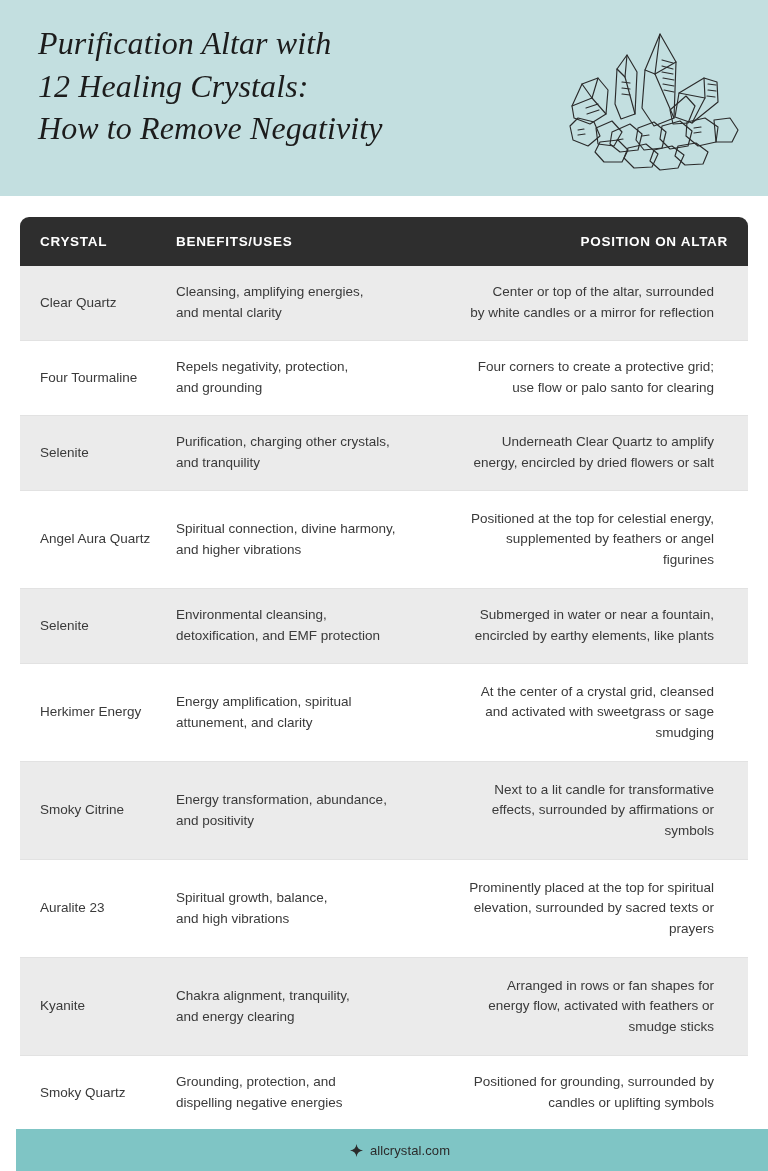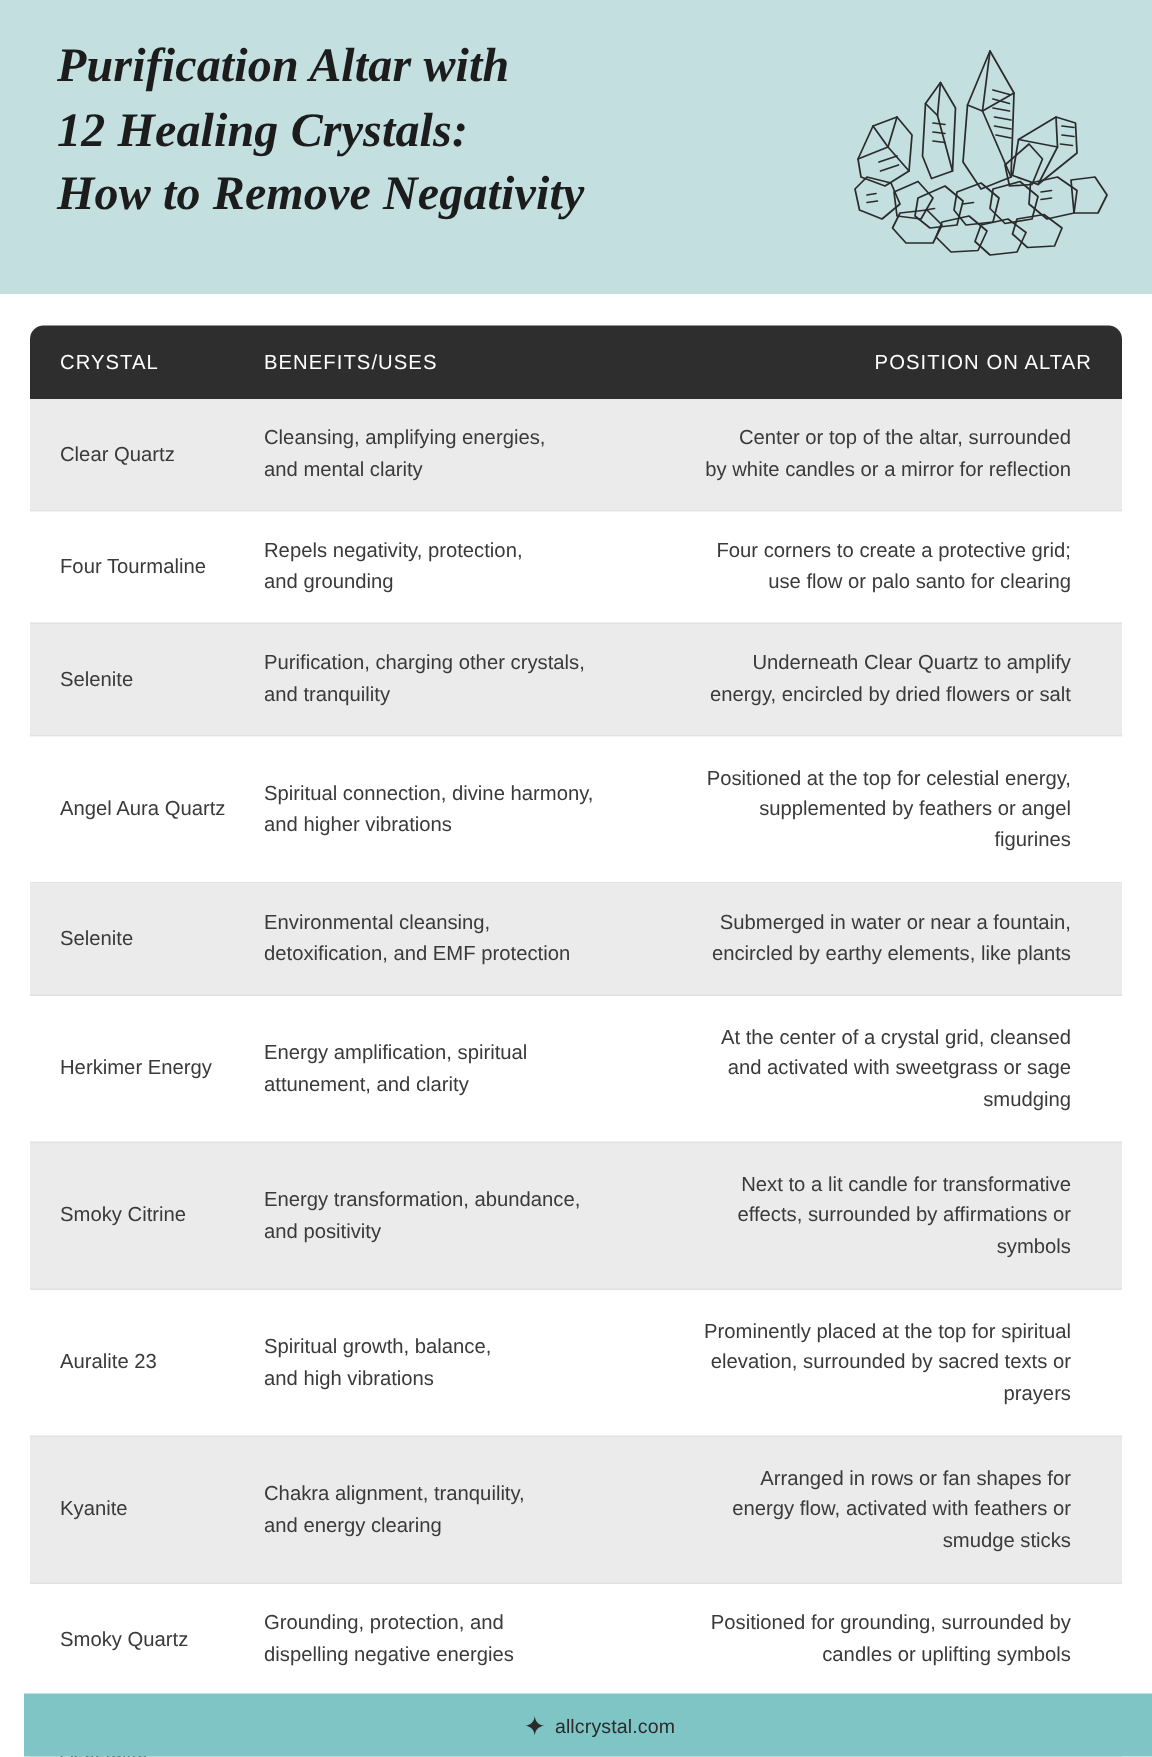--- a/index.html
+++ b/index.html
@@ -29,7 +29,7 @@
     width: 470px;
     font-family: "Liberation Serif", "DejaVu Serif", serif;
     font-style: italic;
-    font-weight: bold;
+    font-weight: normal;
     font-size: 32px;
     line-height: 1.33;
     color: #1c1c1c;

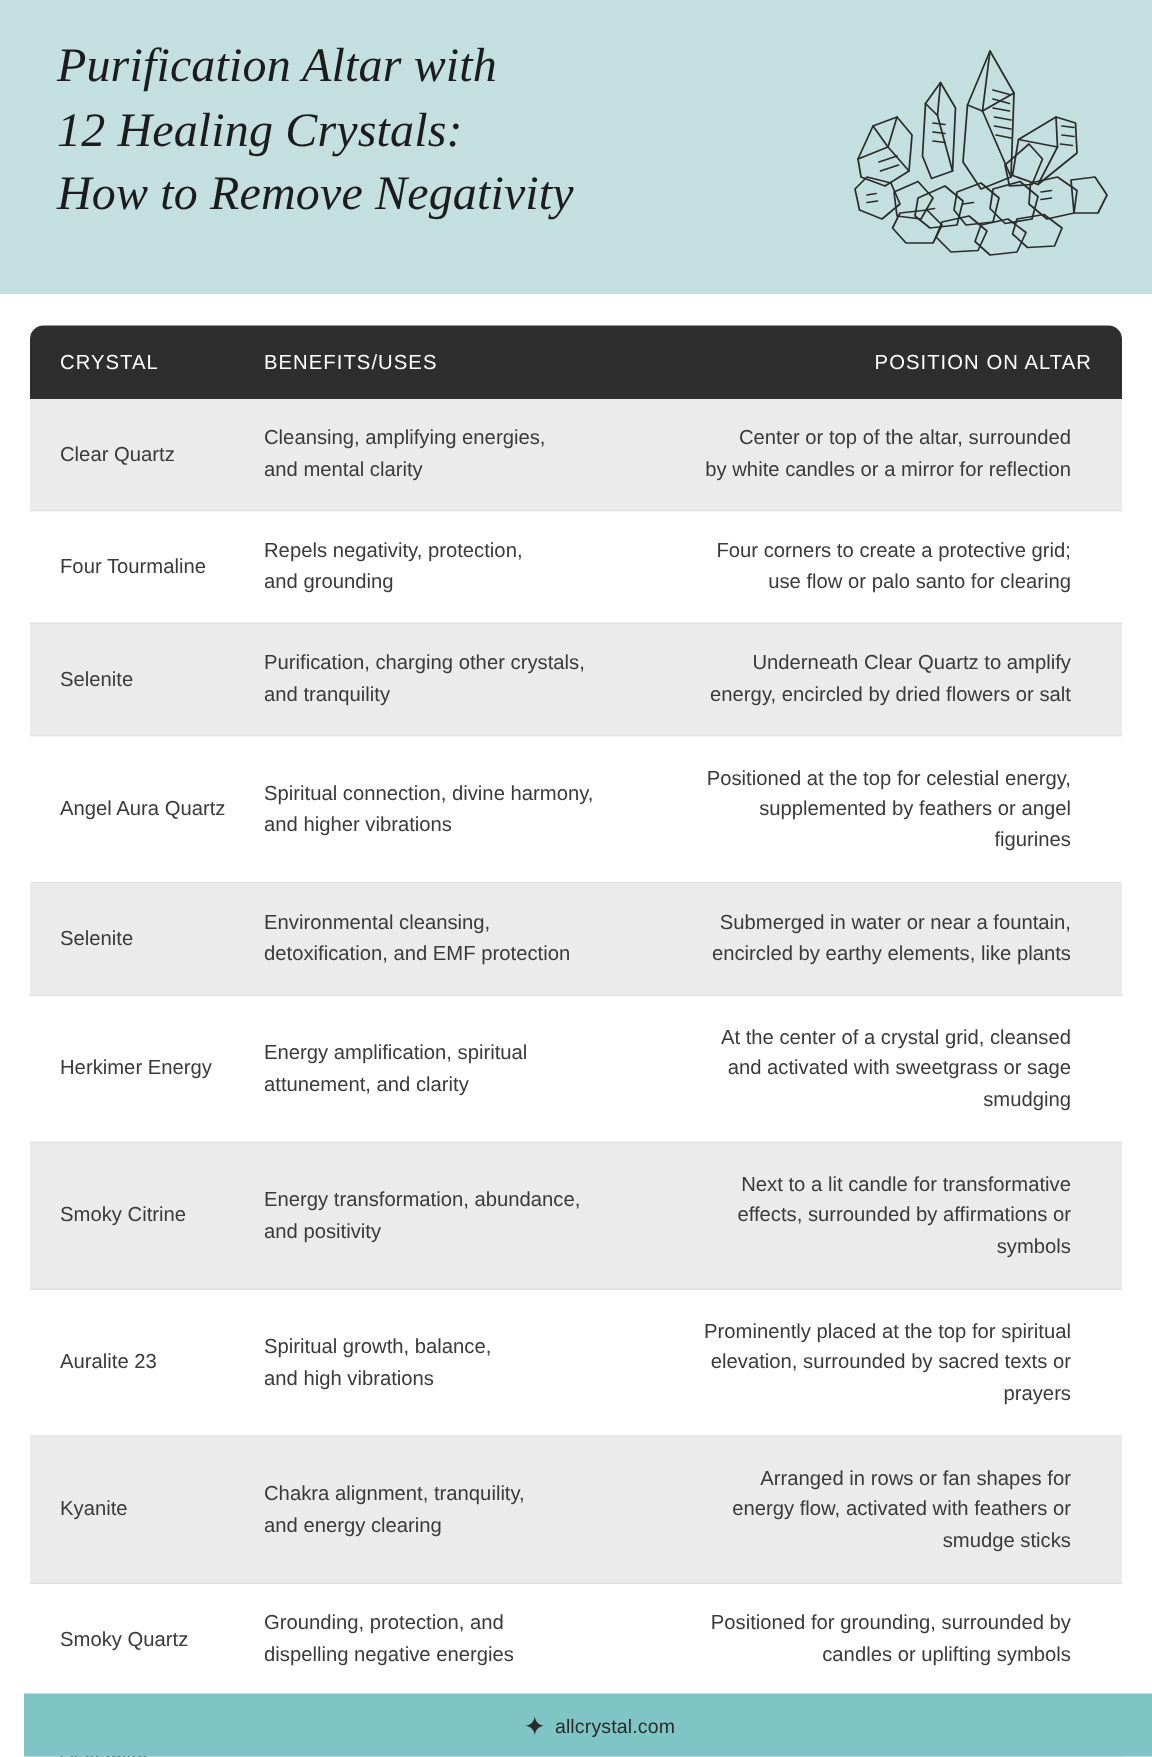--- a/index.html
+++ b/index.html
@@ -68,7 +68,7 @@
   .th {
     color: #ffffff;
     font-size: 13.5px;
-    font-weight: normal;
+    font-weight: bold;
     letter-spacing: 0.7px;
   }
   .col1 { width: 156px; padding-left: 20px; box-sizing: border-box; }

